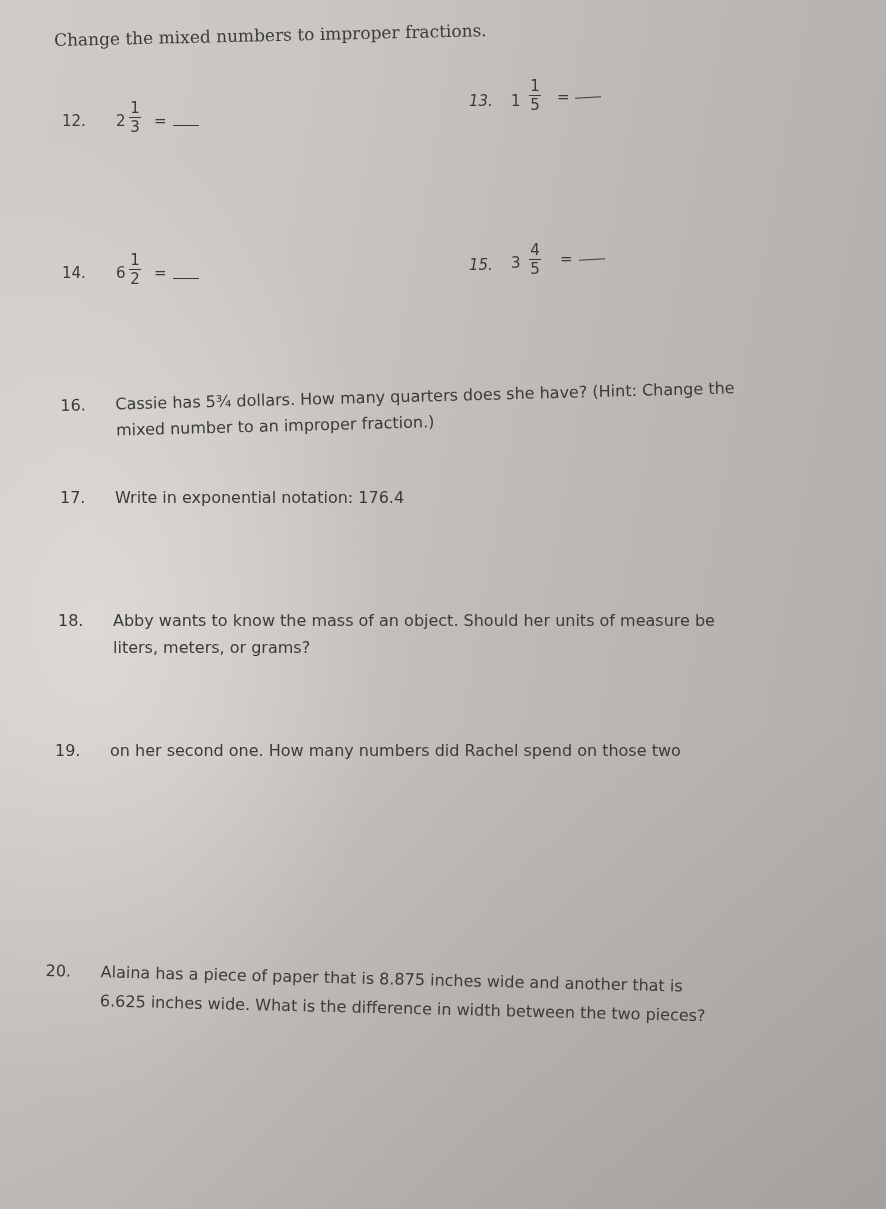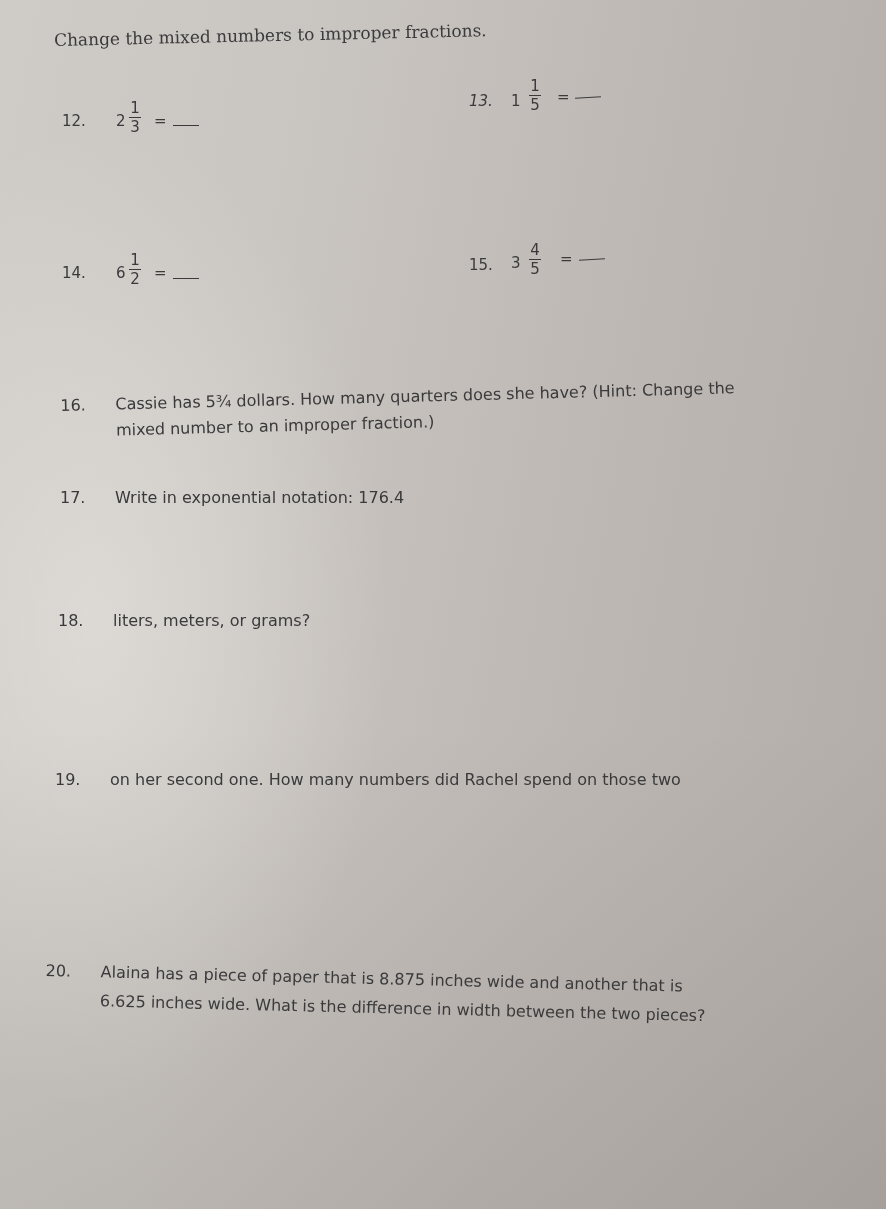--- a/index.html
+++ b/index.html
@@ -80,7 +80,7 @@
 </div>
 
 <div class="mixed" style="left:469px; top:244px;">
-  <span class="num-label" style="top:12px;">15.</span>
+  <span class="num-label" style="top:12px;font-style:italic;">15.</span>
   <span class="whole" style="left:42px; top:10px;">3</span>
   <span class="frac" style="left:60px; top:-2px;">
     <span class="n">4</span>

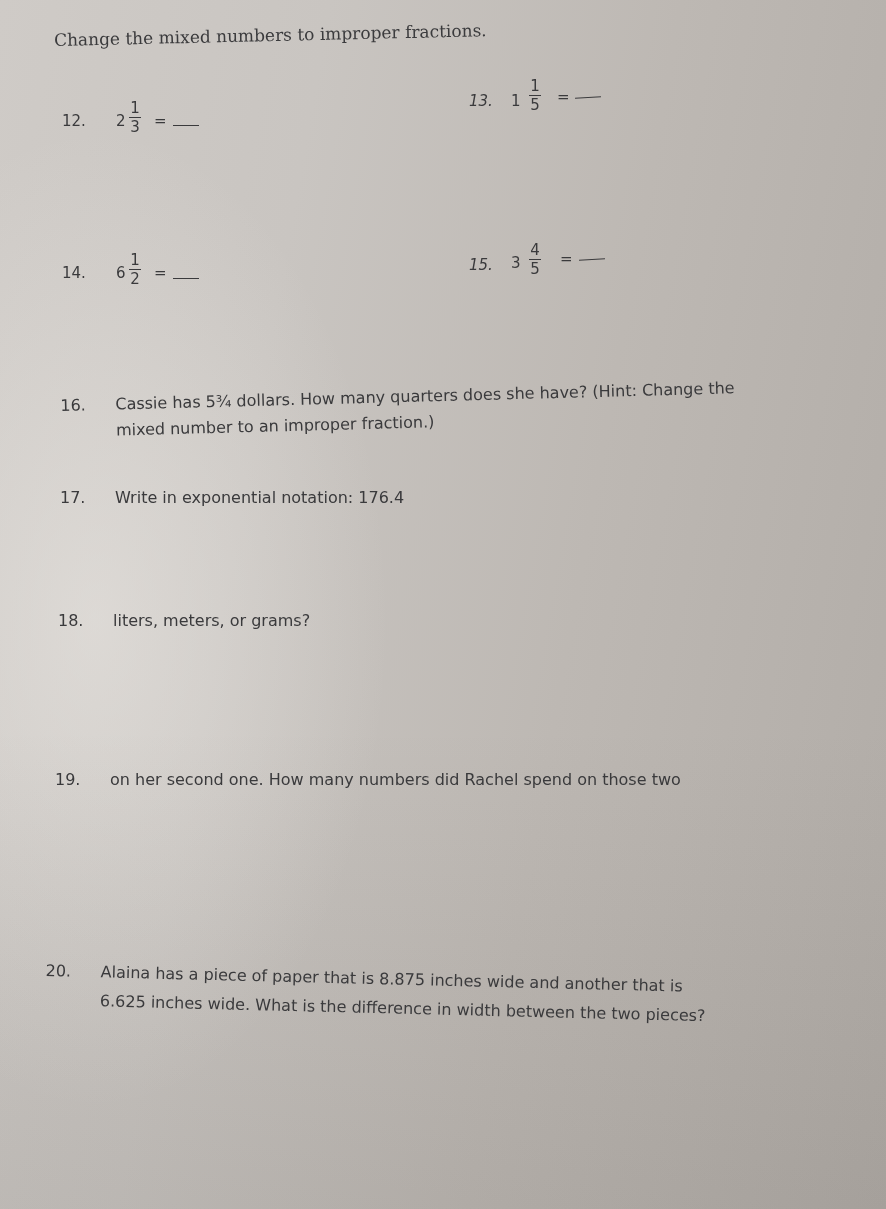--- a/index.html
+++ b/index.html
@@ -104,6 +104,7 @@
 
 <div class="question" style="left:58px; top:607px;">
   <span class="qnum">18.</span>
+  <span class="qline">Abby wants to know the mass of an object. Should her units of measure be</span>
   <span class="qline">liters, meters, or grams?</span>
 </div>
 

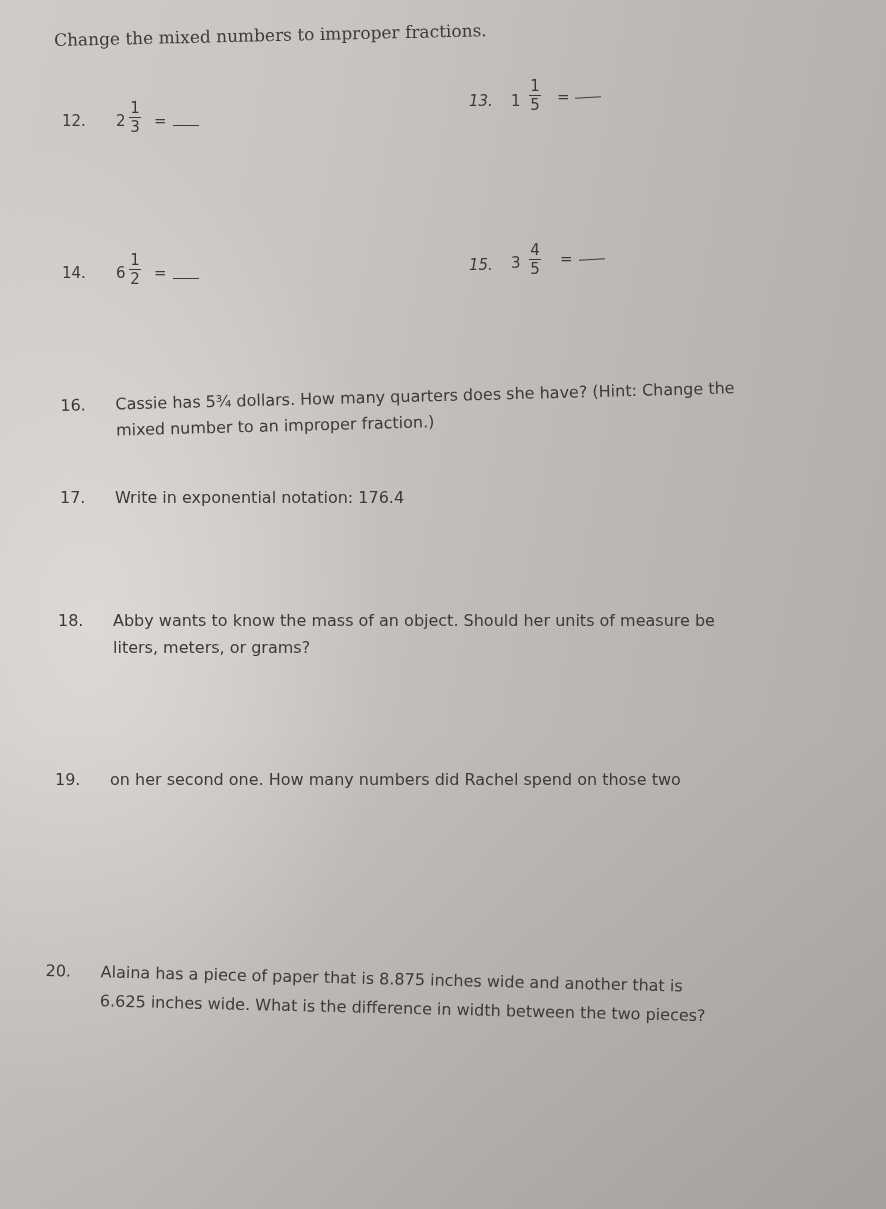--- a/index.html
+++ b/index.html
@@ -108,7 +108,7 @@
   <span class="qline">liters, meters, or grams?</span>
 </div>
 
-<div class="question" style="left:55px; top:736px; line-height:29px;margin-top:29px;">
+<div class="question" style="left:55px; top:736px; line-height:29px;">
   <span class="qnum">19.</span>
   <span class="qline">on her second one. How many numbers did Rachel spend on those two</span>
 </div>

